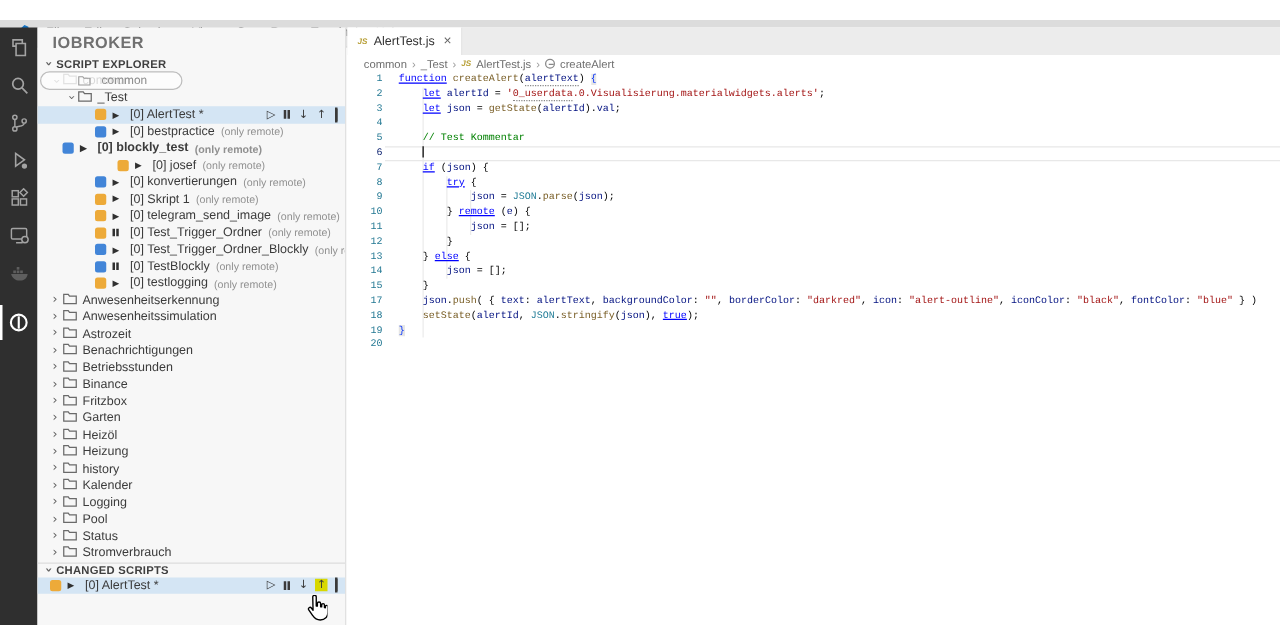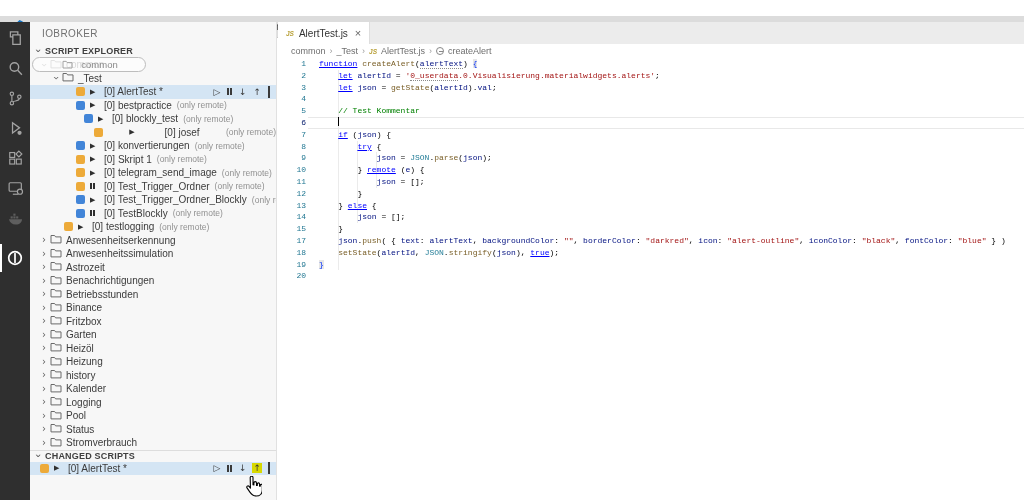--- a/index.html
+++ b/index.html
@@ -37,8 +37,8 @@
   
   .sidebar { position:absolute; left:30px; top:22px; width:247px; height:478px;
              background:#f7f7f7; border-right:1px solid #e1e1e1; overflow:hidden; }
-  .panel-title { height:22px; line-height:24px; padding-left:12px; font-size:10px;
-                 color:#707070; letter-spacing:.4px; }
+  .panel-title { height:22px; line-height:24px; padding-left:12px; font-size:13px;
+                 color:#707070; letter-spacing:.4px;font-weight:bold; }
   .section-header { height:14px; display:flex; align-items:center; font-size:9px;
                     font-weight:bold; color:#3f3f3f; letter-spacing:.2px; }
   .section-header .chev { margin:0 3px 0 4px; }

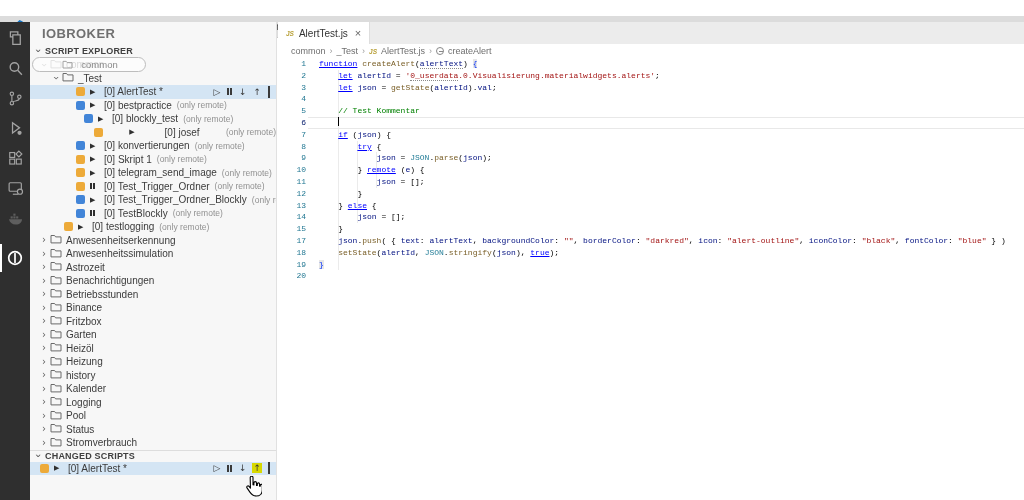--- a/index.html
+++ b/index.html
@@ -227,7 +227,7 @@
           <span>[0] bestpractice</span>
           <span class="suffix">(only remote)</span>
         </div>
-        <div class="tree-row" style="padding-left: 54px;">
+        <div class="tree-row" style="padding-left: 20px; font-weight: bold;">
           <span class="script-ico" style="background: rgb(66, 133, 216);"></span>
           <span class="state-ico">▶</span>
           <span>[0] blockly_test</span>

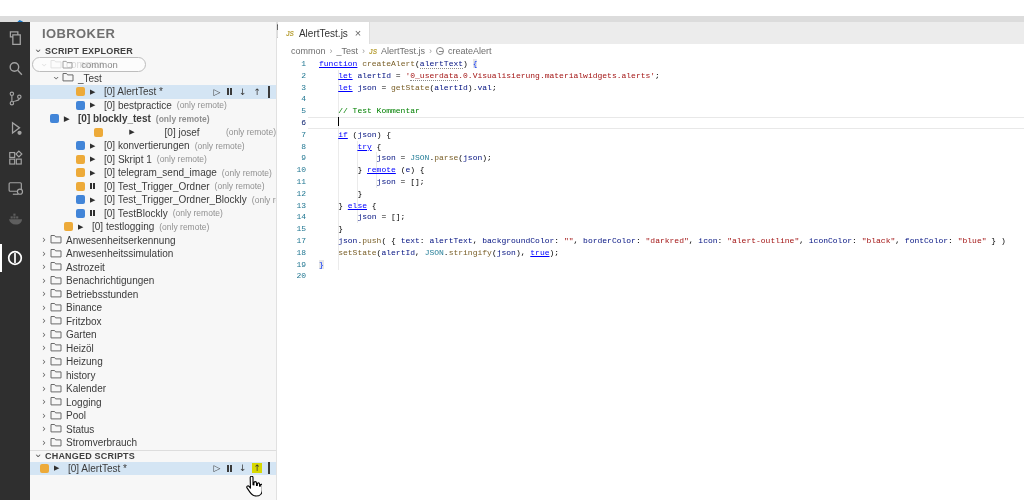--- a/index.html
+++ b/index.html
@@ -233,7 +233,7 @@
           <span>[0] blockly_test</span>
           <span class="suffix">(only remote)</span>
         </div>
-        <div class="tree-row" style="padding-left: 64px; justify-content: space-between;">
+        <div class="tree-row" style="padding-left: 64px;">
           <span class="script-ico" style="background: rgb(237, 170, 57);"></span>
           <span class="state-ico">▶</span>
           <span>[0] josef</span>

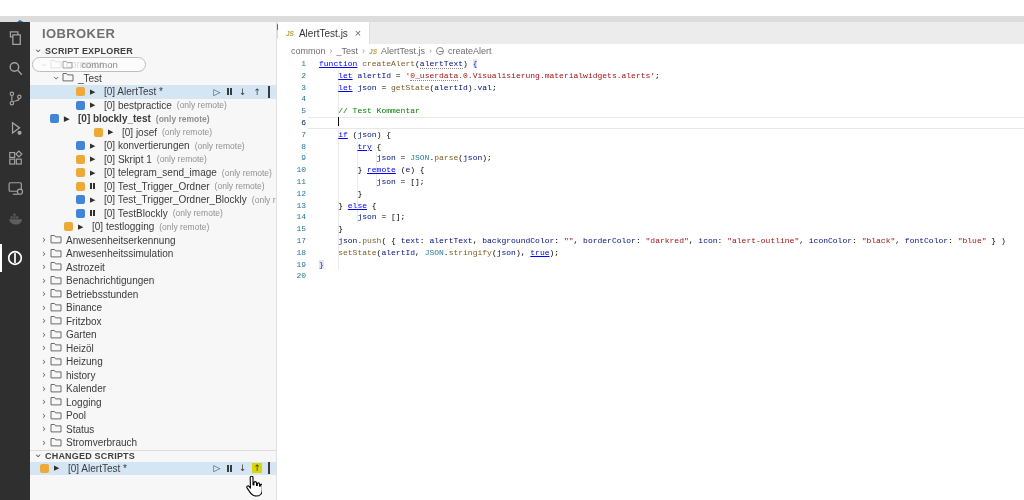--- a/index.html
+++ b/index.html
@@ -285,7 +285,7 @@
           <span>[0] TestBlockly</span>
           <span class="suffix">(only remote)</span>
         </div>
-        <div class="tree-row" style="padding-left: 34px;">
+        <div class="tree-row" style="padding-left: 46px;">
           <span class="script-ico" style="background: rgb(237, 170, 57);"></span>
           <span class="state-ico">▶</span>
           <span>[0] testlogging</span>

